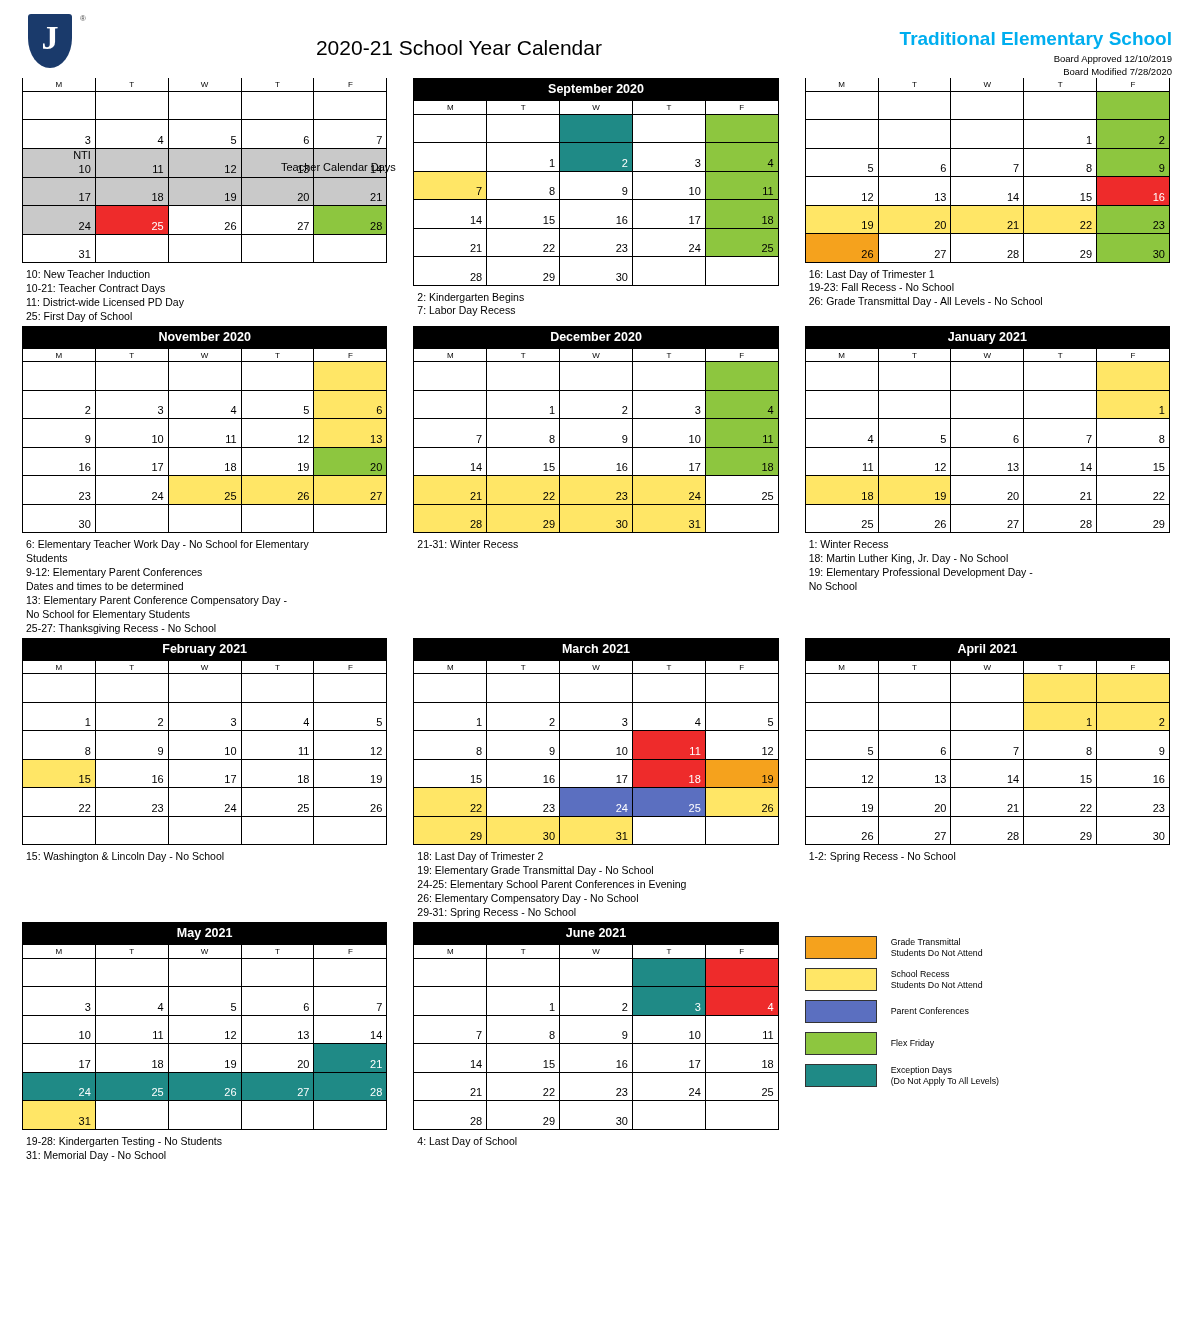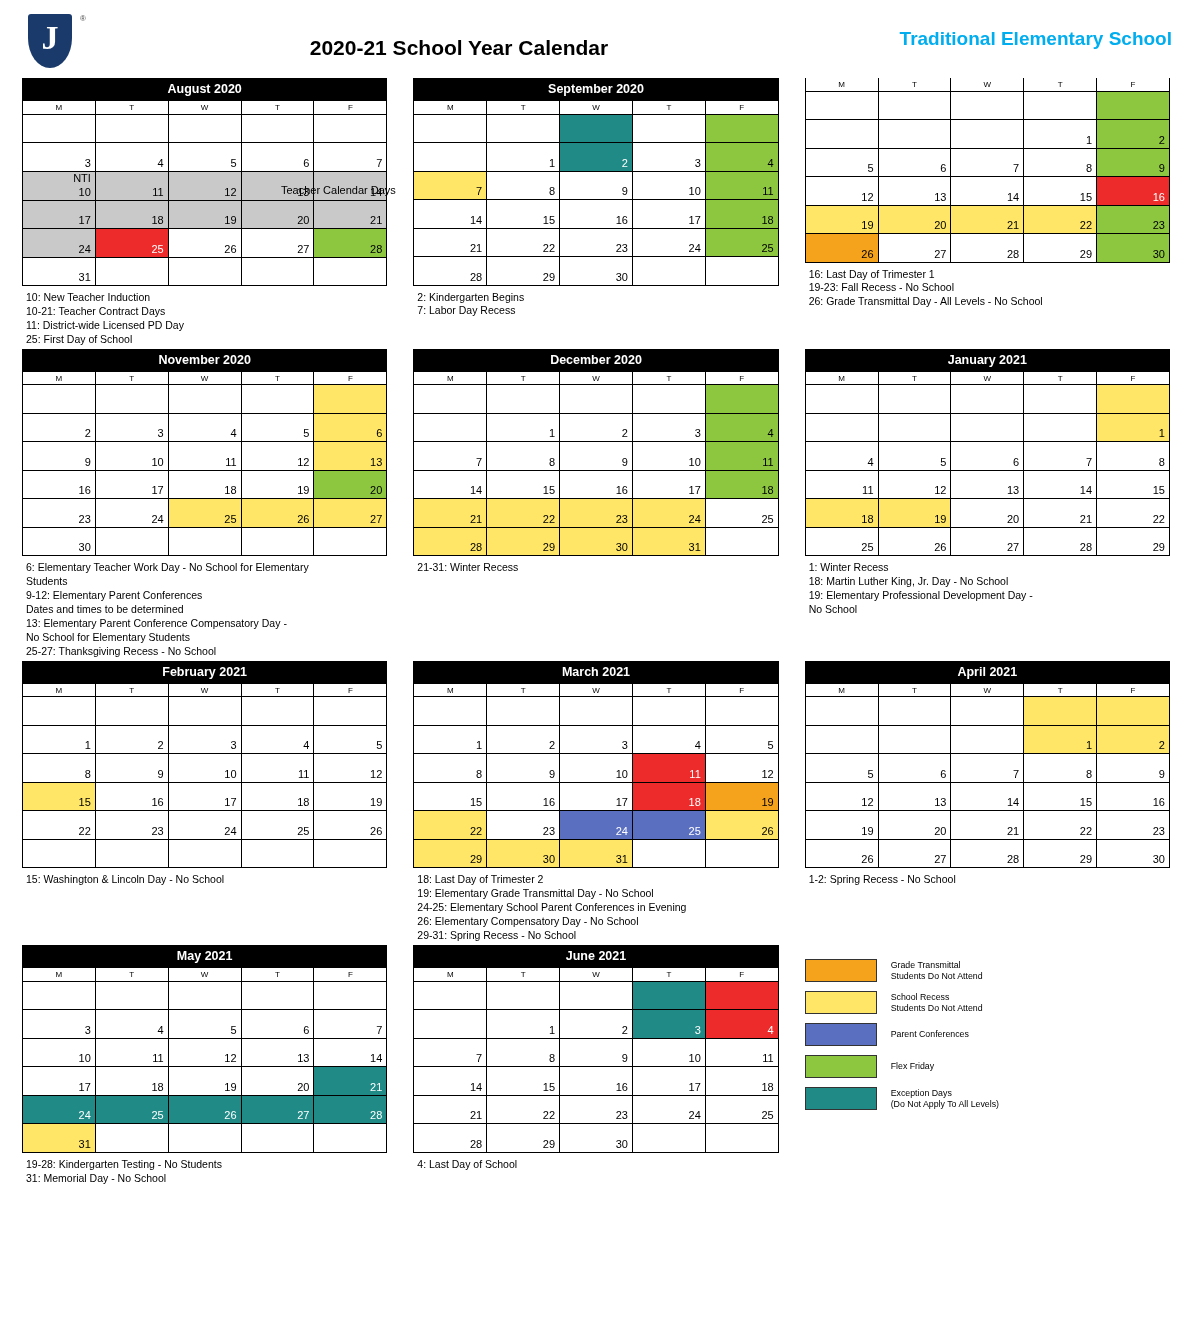--- a/index.html
+++ b/index.html
@@ -41,7 +41,7 @@
   .reg { font-size:8px; vertical-align:top; color:#4a4a4a; }
   .title-center {
     flex:1; text-align:center; padding-top:22px;
-    font-size:21px; font-weight:bold;
+    font-size:21px; font-weight:normal;
   }
   .title-right { text-align:right; padding-top:14px; min-width:340px; }
   .school-name { color:#00aeef; font-size:19px; font-weight:bold; }

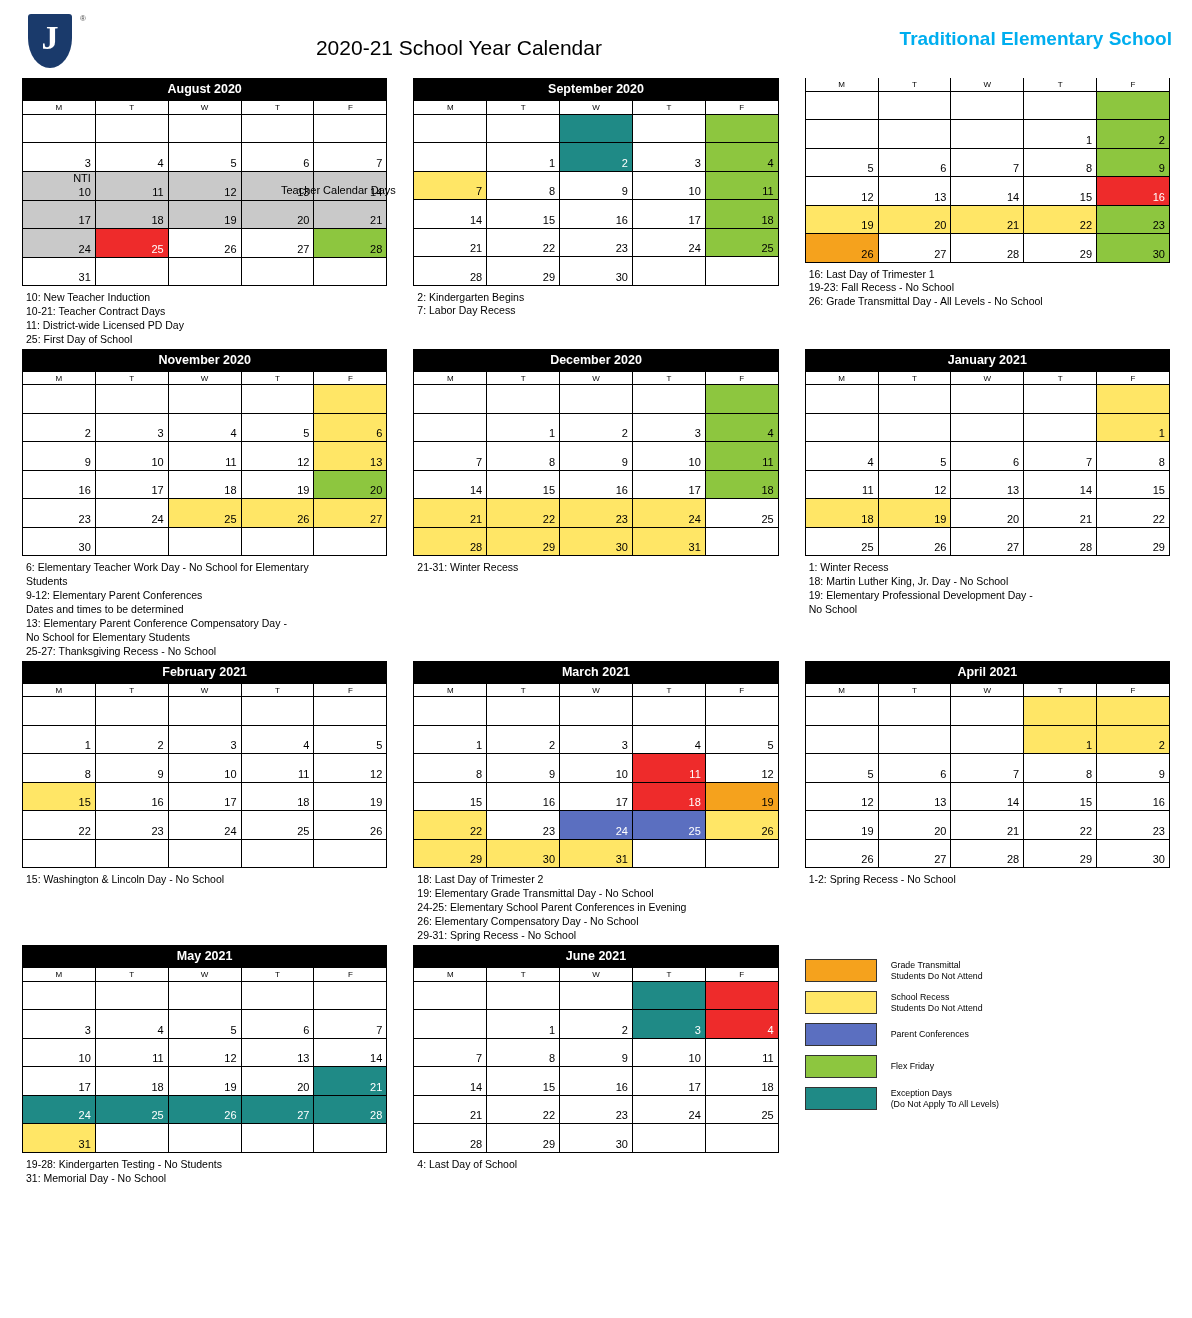--- a/index.html
+++ b/index.html
@@ -105,6 +105,10 @@
   <div class="title-center">2020-21 School Year Calendar</div>
   <div class="title-right">
     <div class="school-name">Traditional Elementary School</div>
+    <div class="approved">
+      <div>Board Approved 12/10/2019</div>
+      <div>Board Modified 7/28/2020</div>
+    </div>
   </div>
 </div>
 

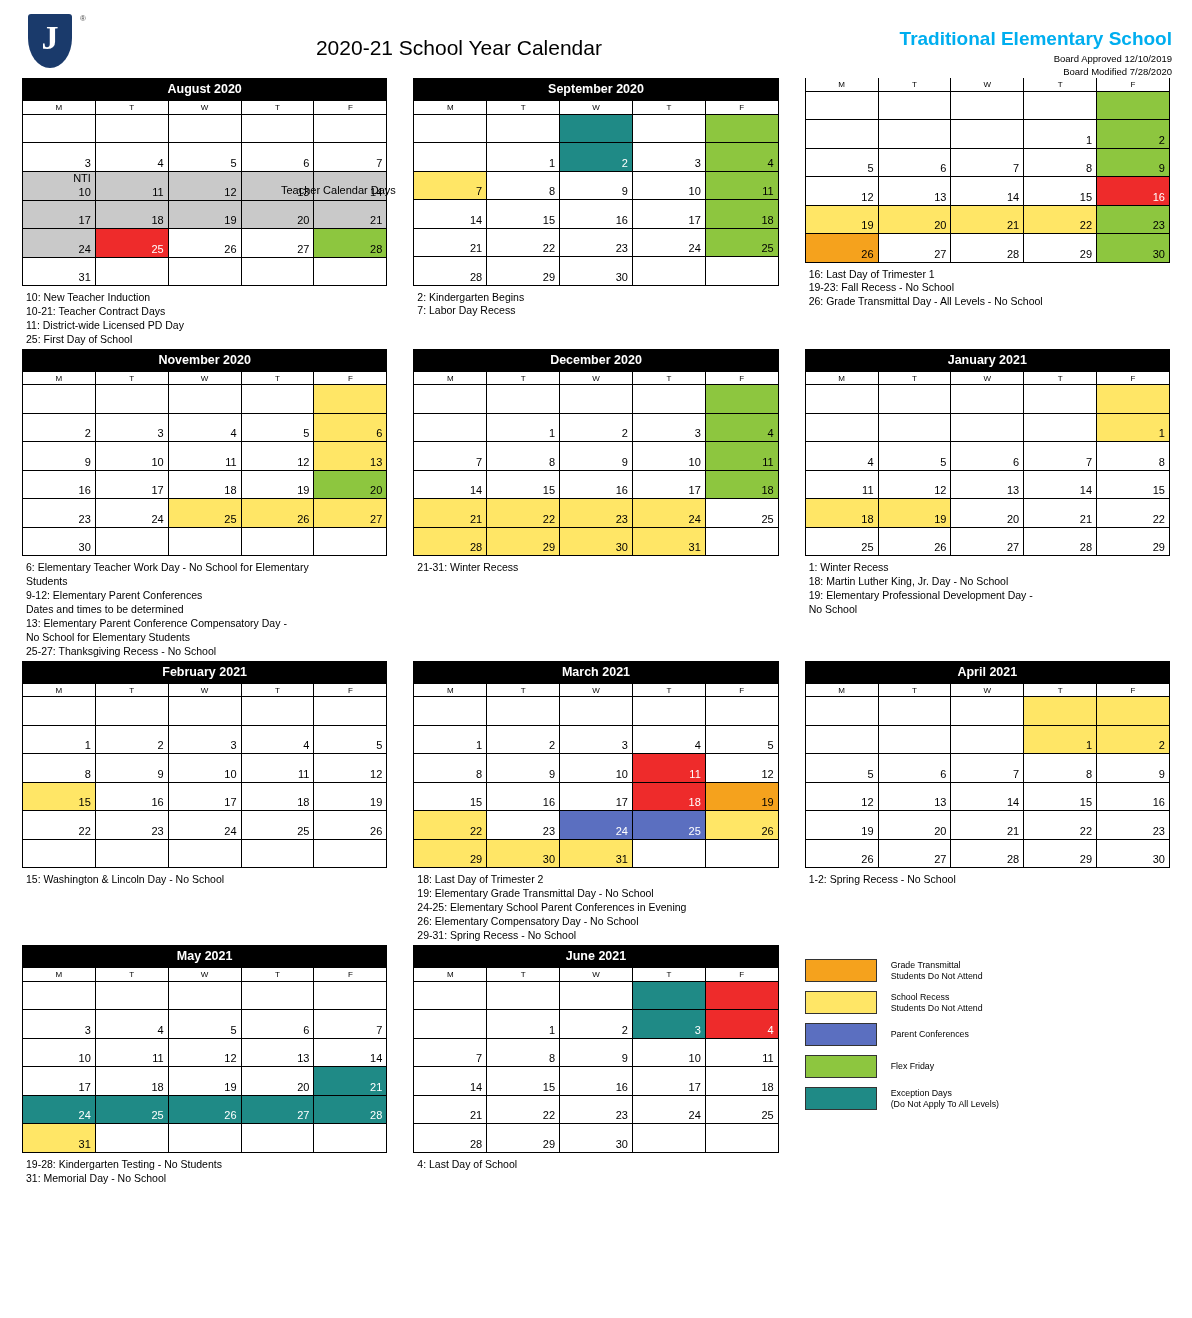--- a/index.html
+++ b/index.html
@@ -115,7 +115,6 @@
 <div class="sheet" id="sheet">
     <div class="row">
       <div class="col">
-        <div class="month-title">August 2020</div>
         <table class="cal">
           <thead>
             <tr>

